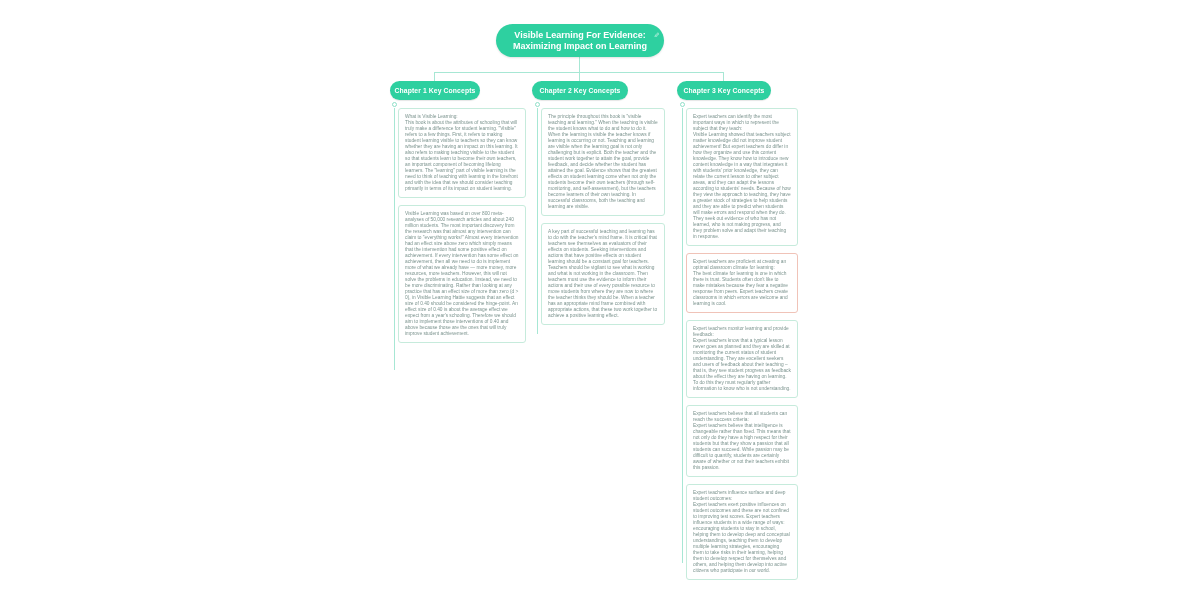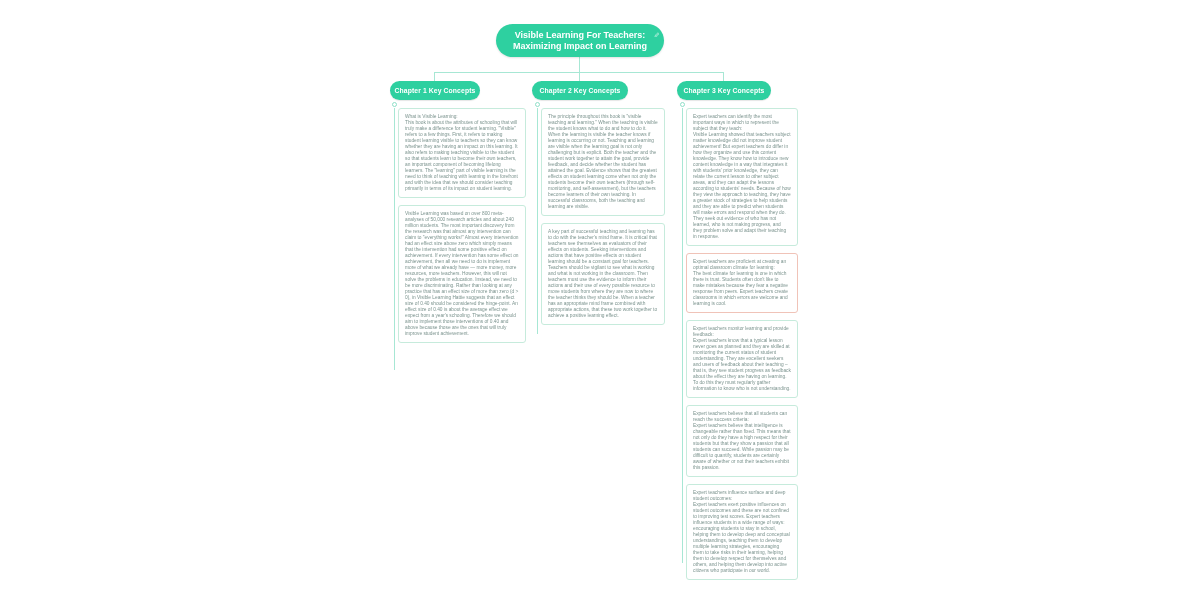--- a/index.html
+++ b/index.html
@@ -43,7 +43,7 @@
   <div class="vline" style="left:723px;top:72px;height:10px"></div>
 
   <div class="root-node">
-    <span class="lbl">Visible Learning For Teachers: Maximizing Impact on Learning</span>
+    <span class="lbl">Visible Learning For Evidence: Maximizing Impact on Learning</span>
     <span class="note-ic">✎</span>
   </div>
 

